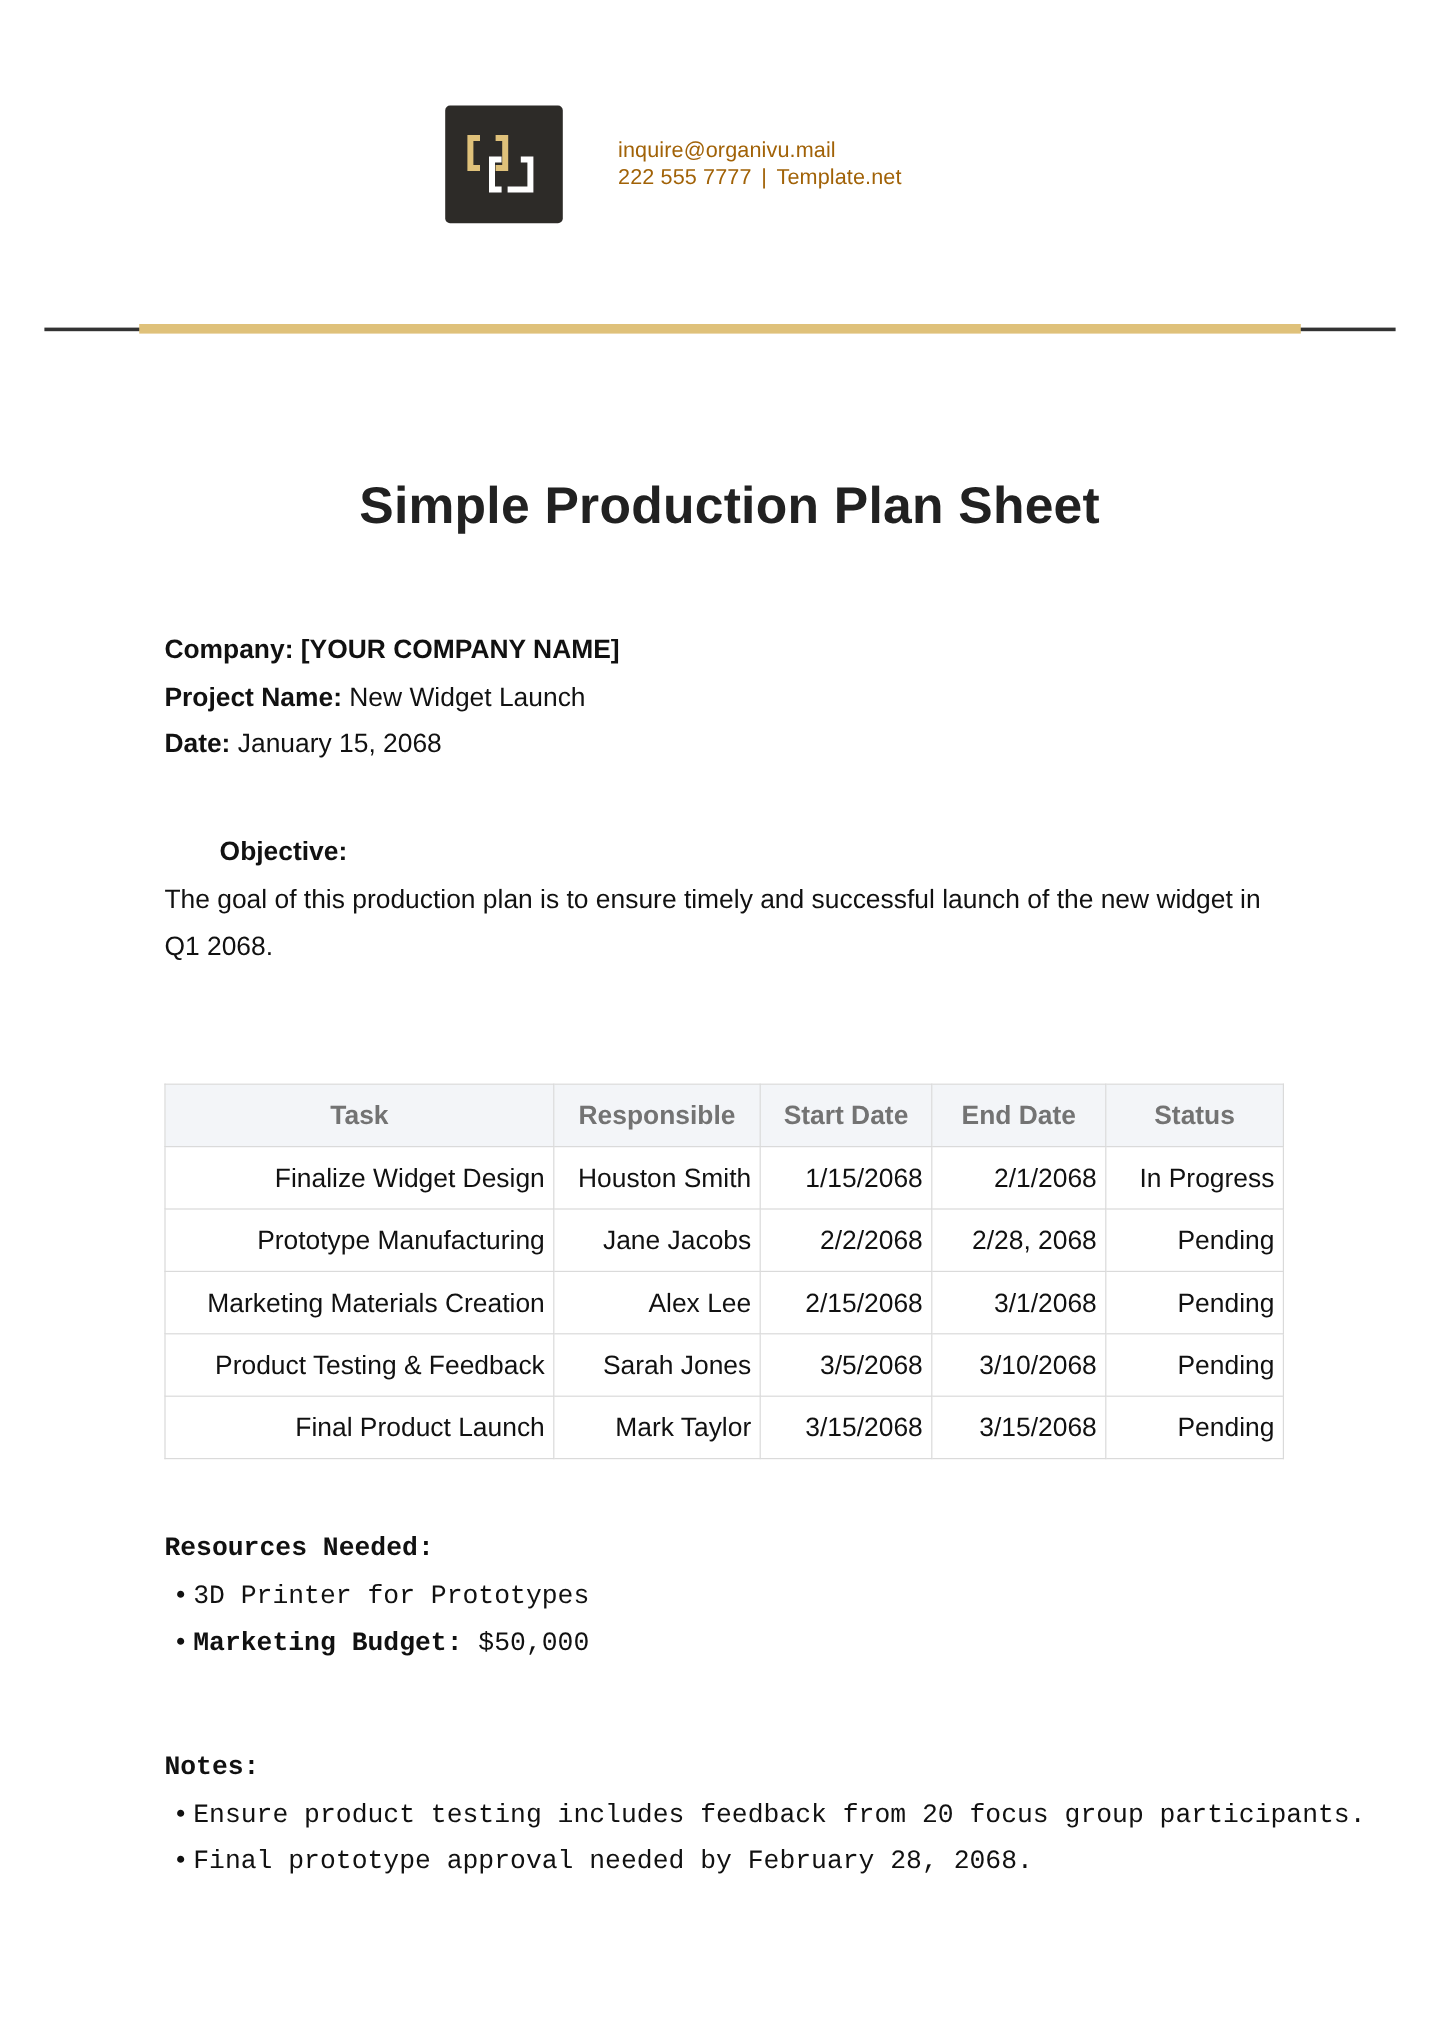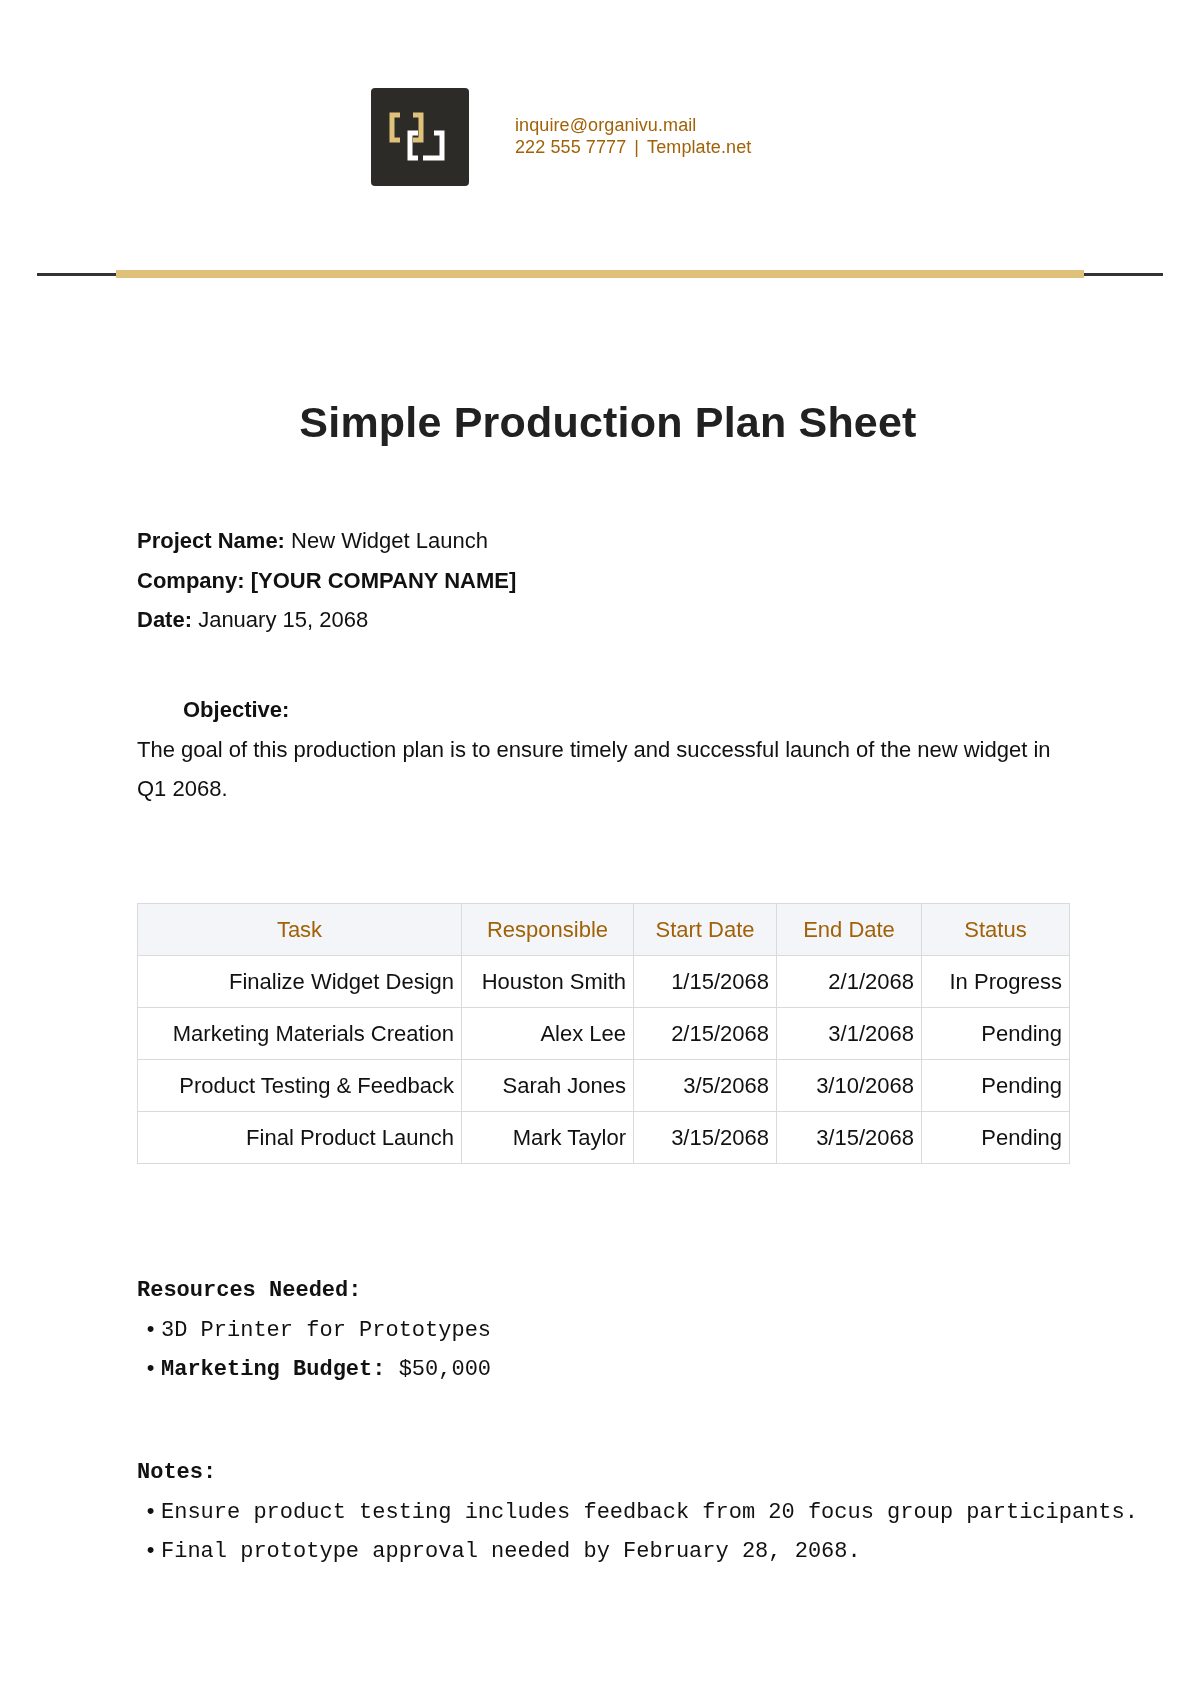--- a/index.html
+++ b/index.html
@@ -67,13 +67,13 @@
 <h1 class="title">Simple Production Plan Sheet</h1>
 
 <div class="meta">
+  <div style="font-weight:bold;">
+    <span>Company:</span>
+    <span>[YOUR COMPANY NAME]</span>
+  </div>
   <div>
     <b>Project Name:</b>
     <span>New Widget Launch</span>
-  </div>
-  <div style="font-weight:bold;">
-    <span>Company:</span>
-    <span>[YOUR COMPANY NAME]</span>
   </div>
   <div>
     <b>Date:</b>

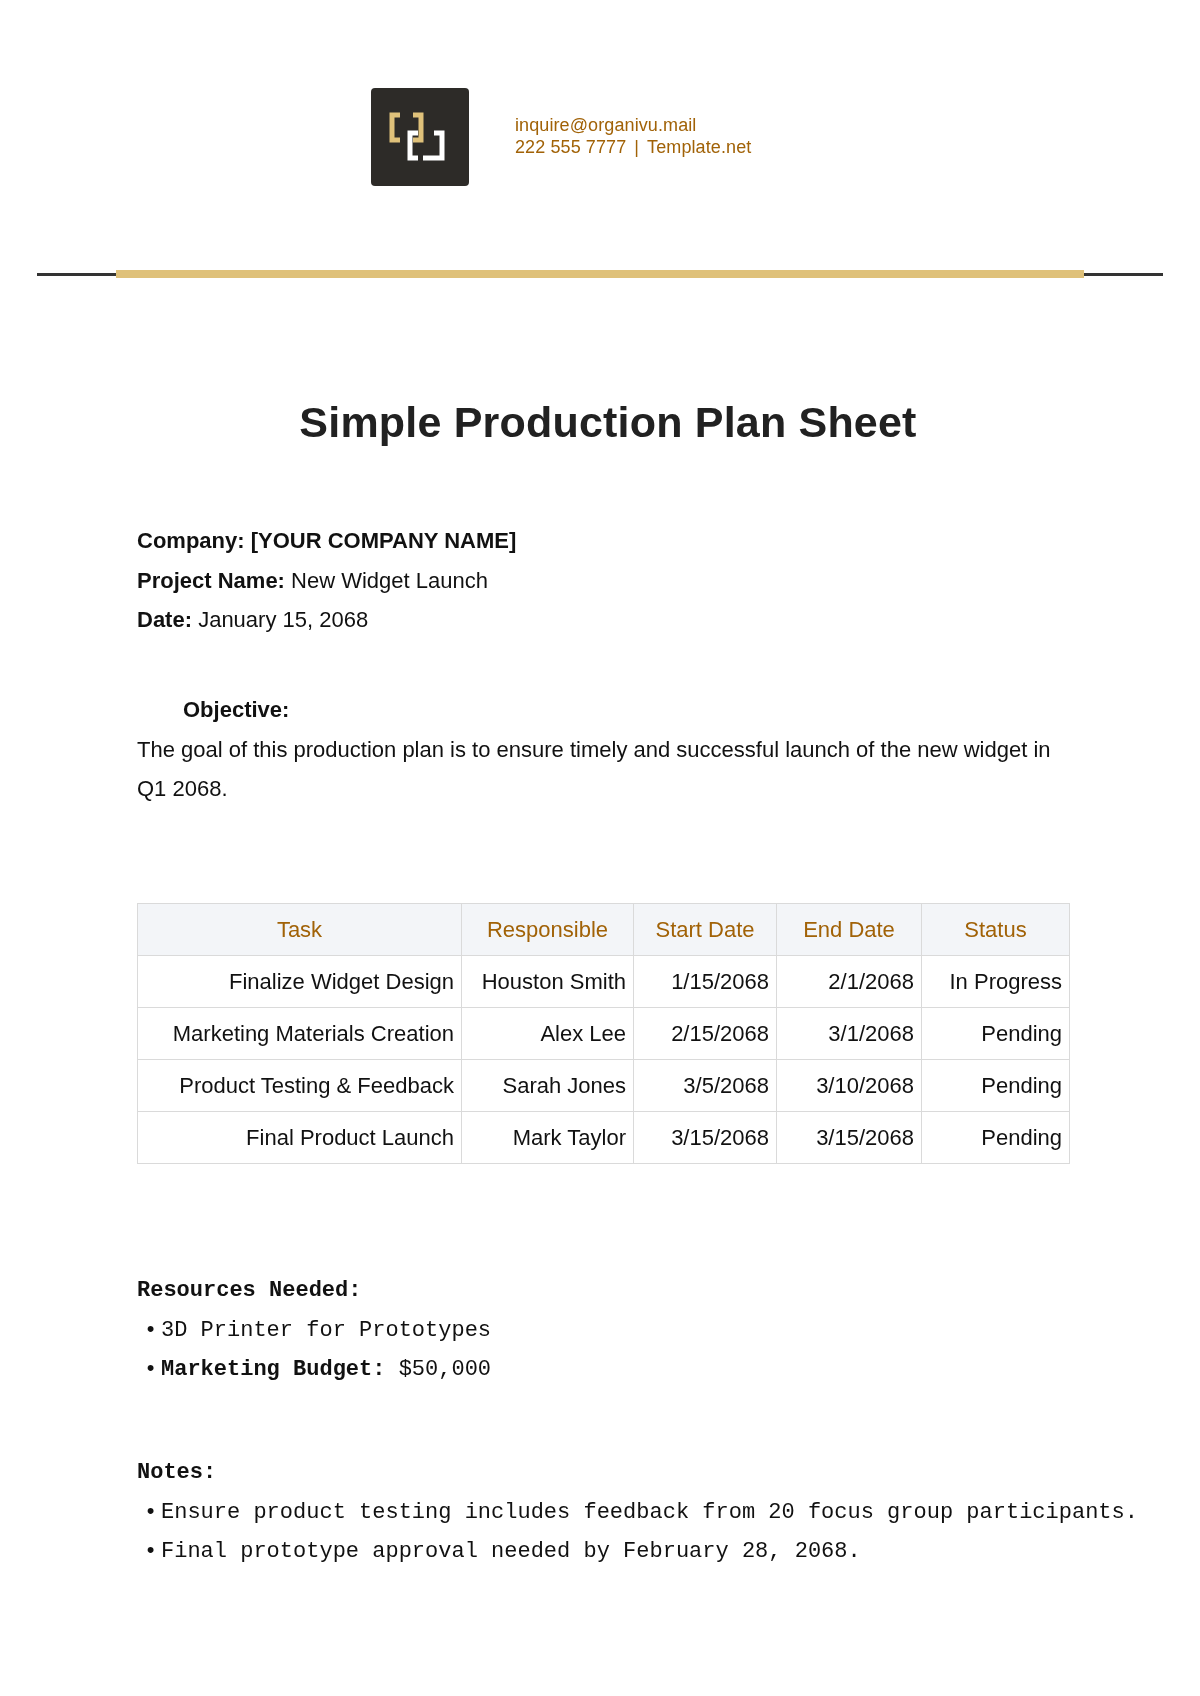--- a/index.html
+++ b/index.html
@@ -25,7 +25,7 @@
 
   table.plan { position: absolute; left: 137px; top: 903px; border-collapse: collapse; font-size: 22px; color: #111; }
   table.plan th, table.plan td { border: 1.5px solid #dadada; height: 52px; }
-  table.plan th { background: #f3f5f8; color: #a16207; font-weight: normal; text-align: center; font-size: 22px; }
+  table.plan th { background: #f3f5f8; color: #737373; font-weight: bold; text-align: center; font-size: 22px; }
   table.plan td { text-align: right; padding: 0 7px; white-space: nowrap; }
   col.c1 { width: 324px; } col.c2 { width: 172px; } col.c3 { width: 143px; } col.c4 { width: 145px; } col.c5 { width: 148px; }
 

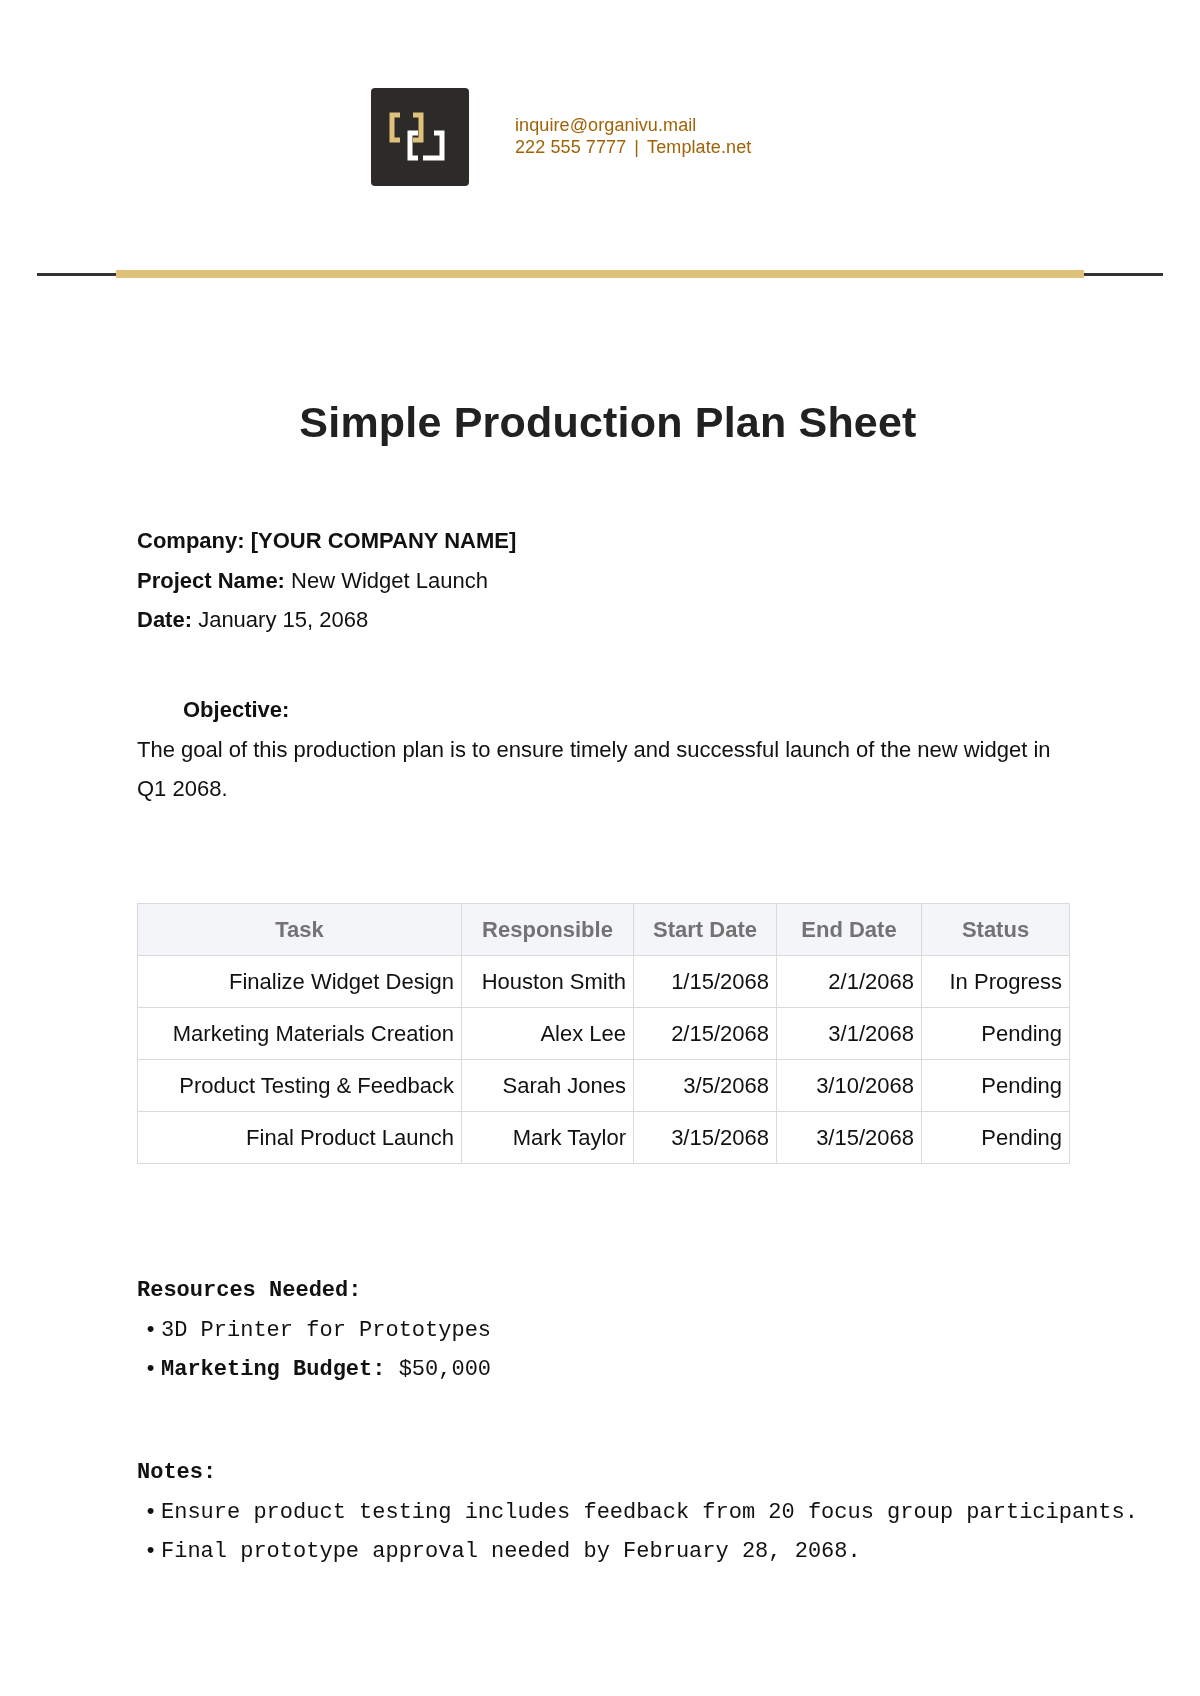--- a/index.html
+++ b/index.html
@@ -112,6 +112,13 @@
       <td>In Progress</td>
     </tr>
     <tr>
+      <td>Prototype Manufacturing</td>
+      <td>Jane Jacobs</td>
+      <td>2/2/2068</td>
+      <td>2/28, 2068</td>
+      <td>Pending</td>
+    </tr>
+    <tr>
       <td>Marketing Materials Creation</td>
       <td>Alex Lee</td>
       <td>2/15/2068</td>

